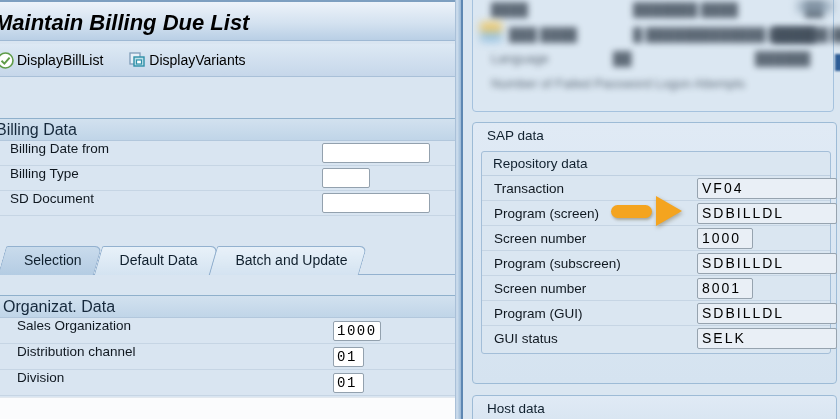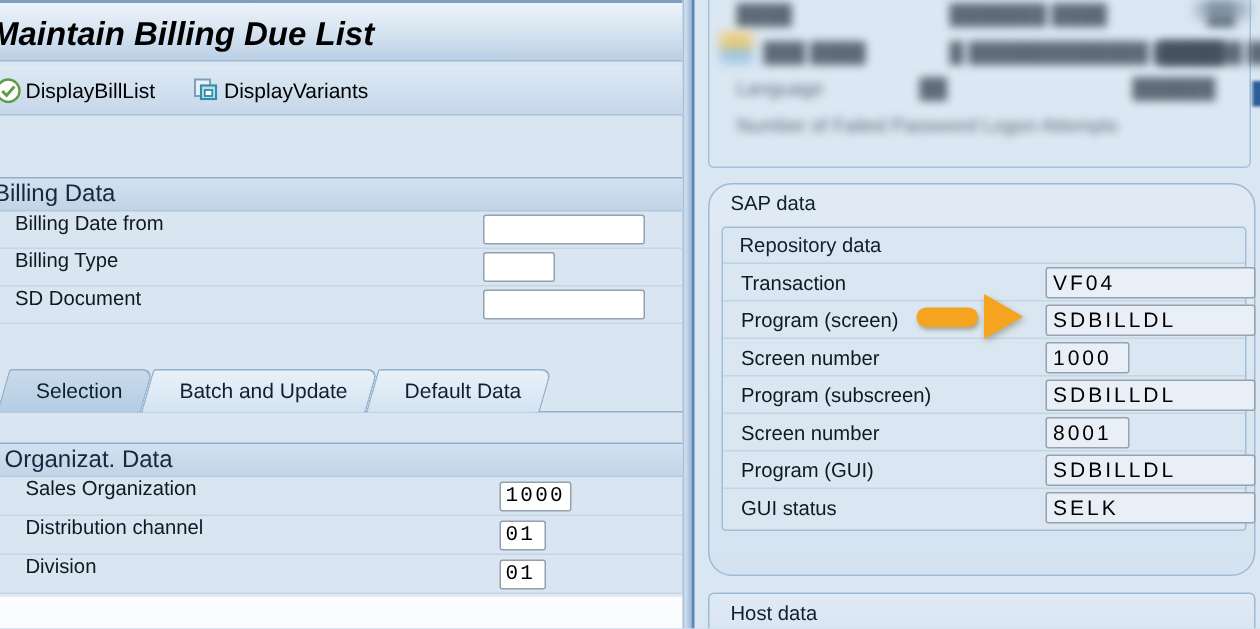--- a/index.html
+++ b/index.html
@@ -76,7 +76,7 @@
   .dark-sliver { position:absolute; left:372px; top:54px; width:7px; height:17px;
     background:#2e5d96; filter:blur(1px); }
 
-  .rbox { position:absolute; border:1px solid #9dbbd6; border-radius:16px;
+  .rbox { position:absolute; border:1px solid #9dbbd6; border-radius:4px;
     background:linear-gradient(180deg,#e0eaf5,#d5e3f0); }
   .sap-box { left:9px; top:122px; width:365px; height:262px; }
   .host-box { left:9px; top:395px; width:365px; height:40px; border-radius:4px 4px 0 0; }

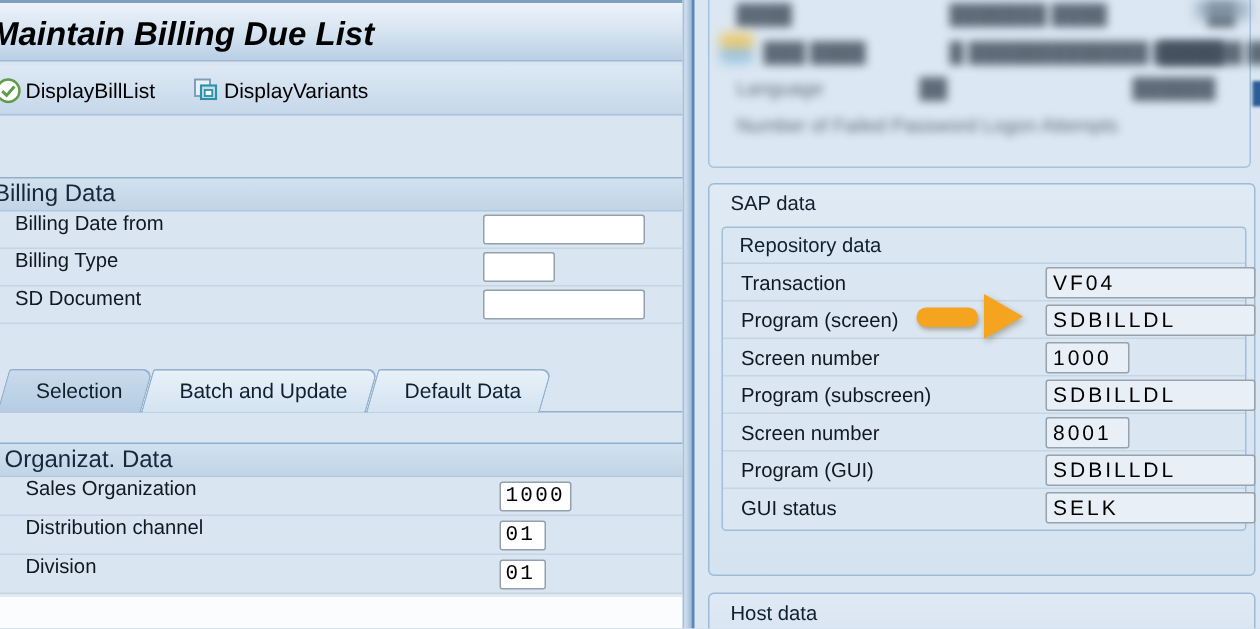--- a/index.html
+++ b/index.html
@@ -159,10 +159,10 @@
         <span>Selection</span>
       </div>
       <div class="tab">
+        <span>Default Data</span>
+      </div>
+      <div class="tab">
         <span>Batch and Update</span>
-      </div>
-      <div class="tab">
-        <span>Default Data</span>
       </div>
     </div>
     <div class="tabline"></div>

